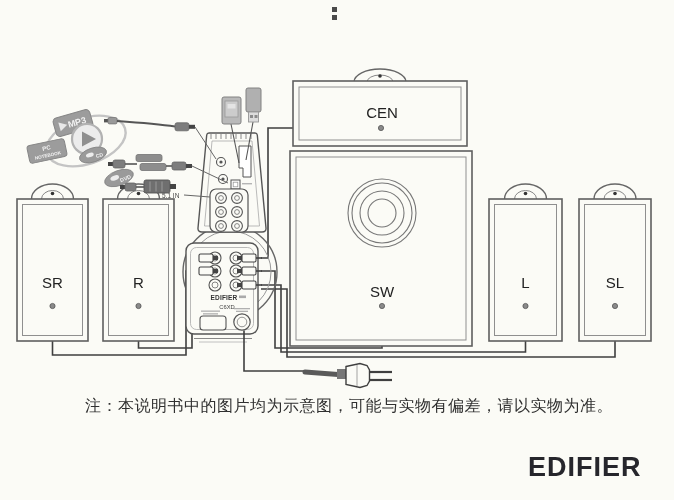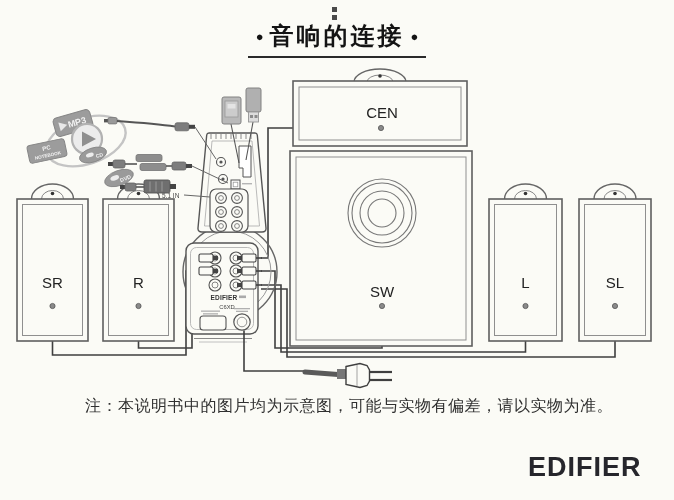--- a/index.html
+++ b/index.html
@@ -45,9 +45,6 @@
     <span></span>
   </div>
 
-  <div class="title-wrap">
-    <span class="title-line"><span class="title-bullet">●</span><span>音响的连接</span><span class="title-bullet">●</span></span>
-  </div>
 
   <svg class="diagram" width="674" height="500" viewBox="0 0 674 500">
 

